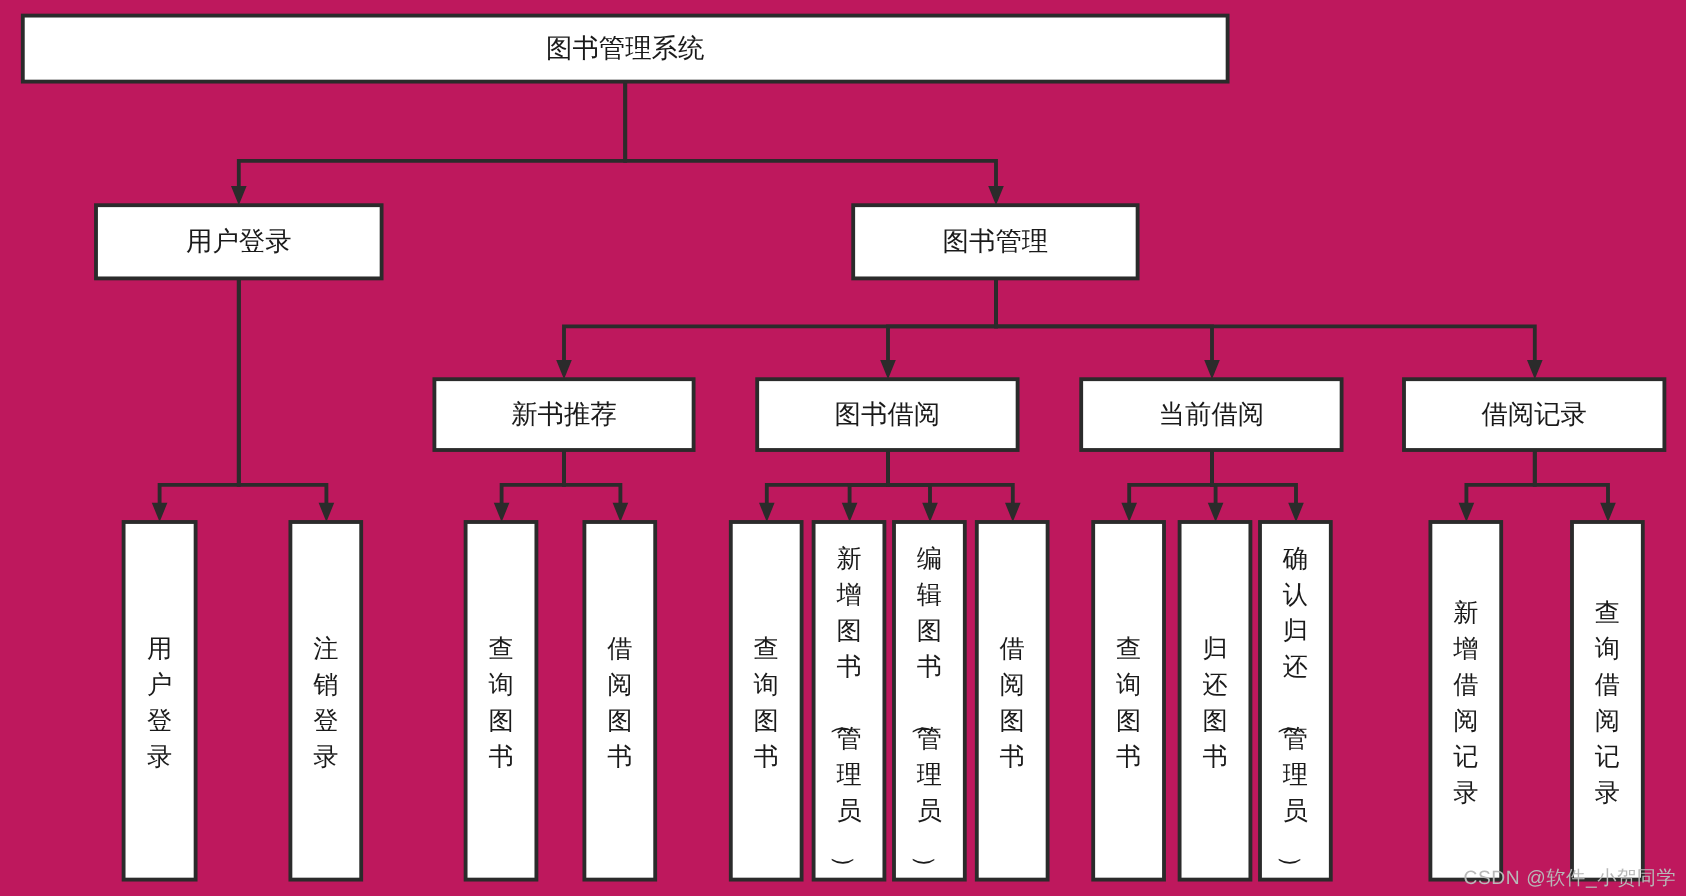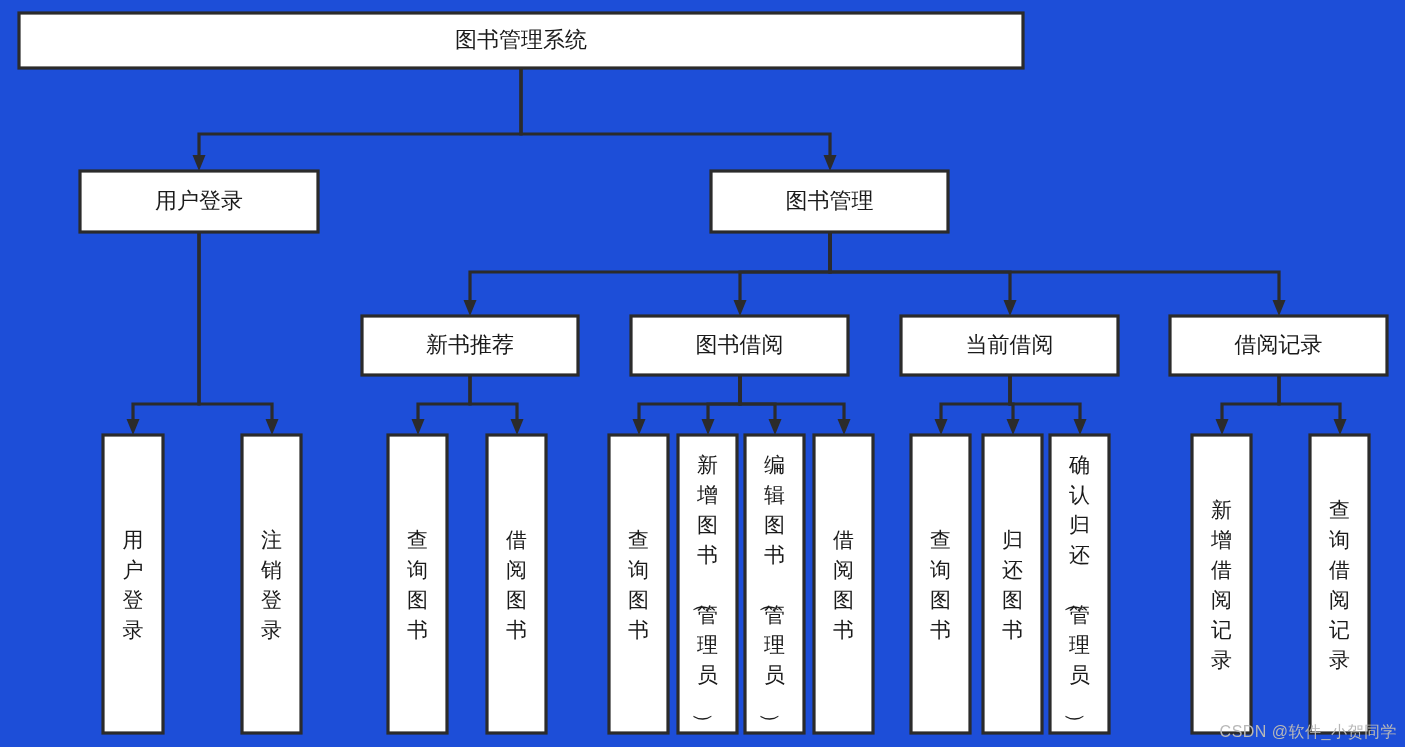--- a/index.html
+++ b/index.html
@@ -9,7 +9,7 @@
     font-family:"Liberation Sans","DejaVu Sans",sans-serif;
     overflow:hidden;
   }
-  #diagram-root{position:relative;width:1405px;height:747px;background:#1d4ed8;}
+  #diagram-root{position:relative;width:1405px;height:747px;background:#be185d;}
   svg#diagram-svg{position:absolute;left:0;top:0;width:1405px;height:747px;display:block;}
   .node-box{fill:#ffffff;stroke:#2b2b2b;stroke-width:3.2;}
   .connector{stroke:#2b2b2b;stroke-width:3.2;fill:none;stroke-linecap:butt;}

